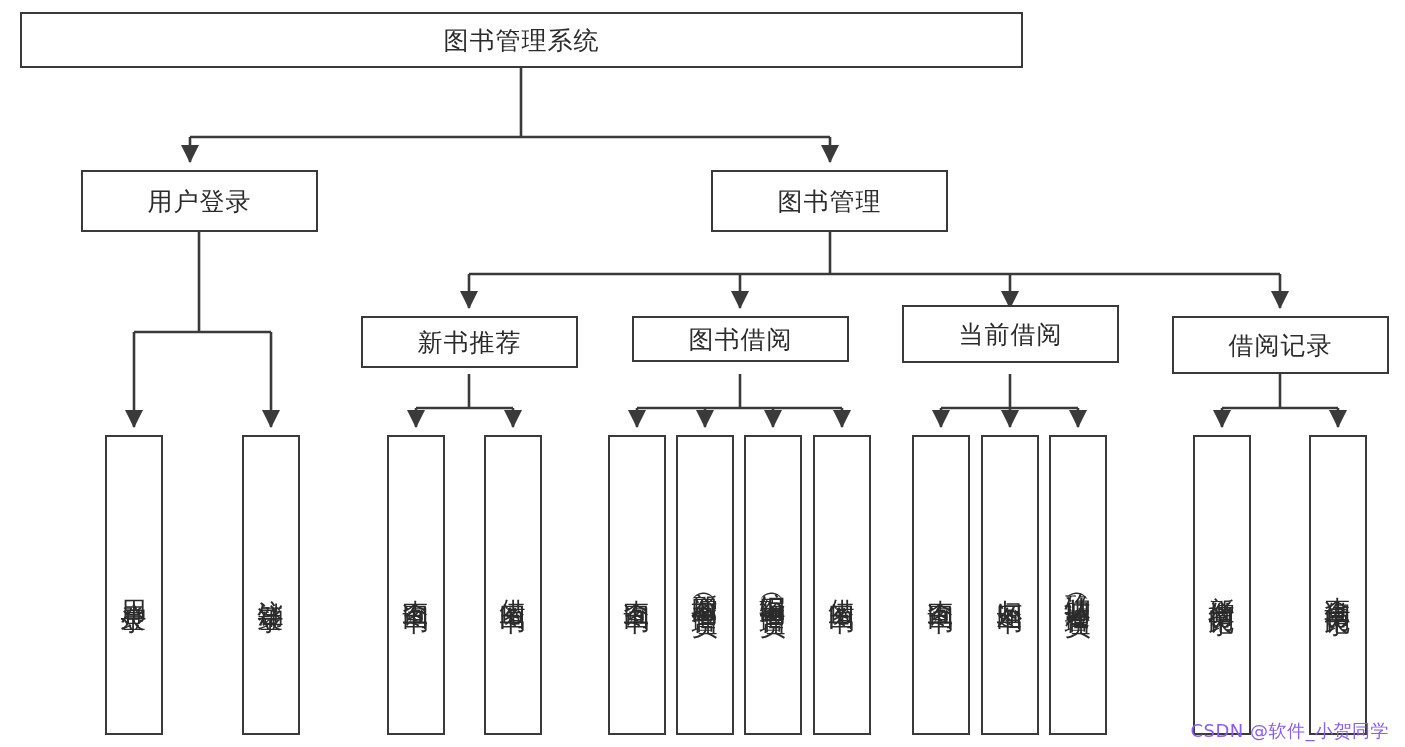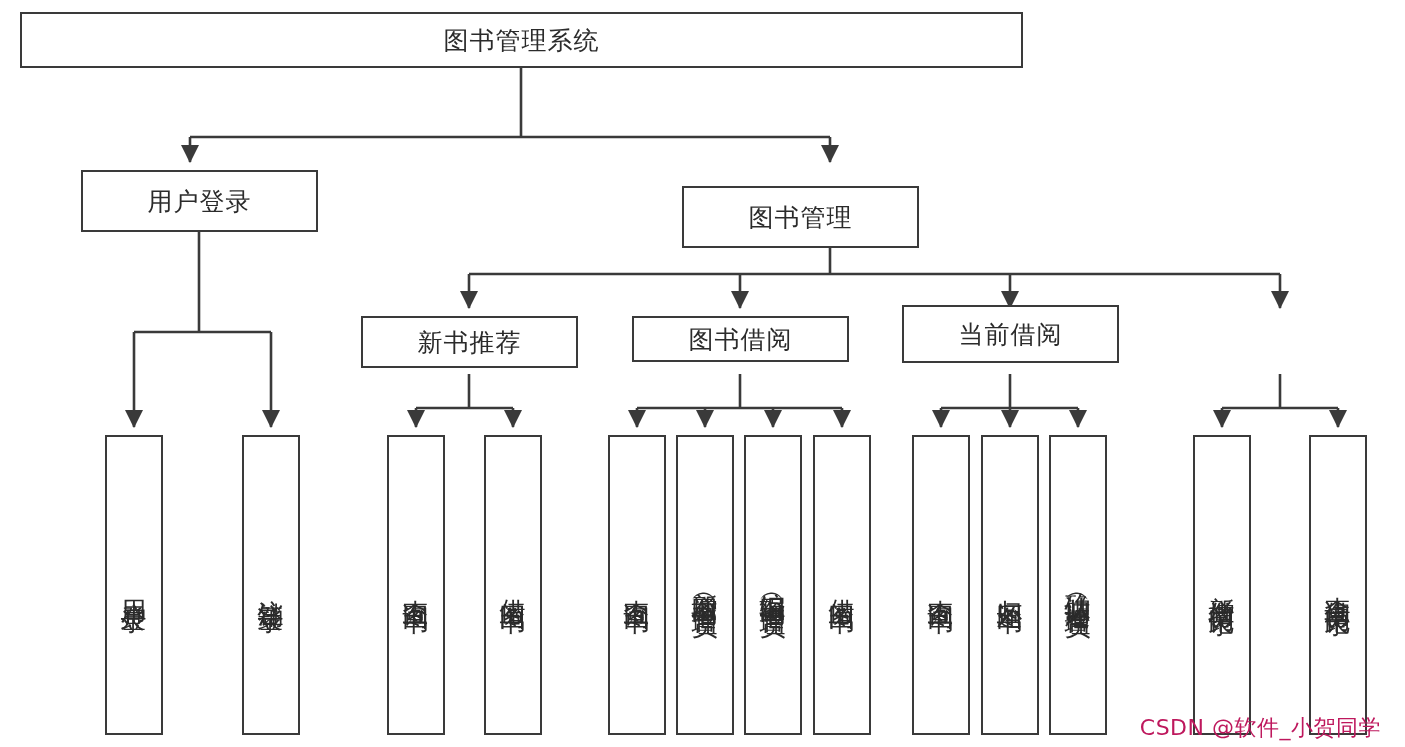--- a/index.html
+++ b/index.html
@@ -128,7 +128,7 @@
   <div class="node horiz" style="left:81px;top:170px;width:237px;height:62px;">
     <span class="lbl">用户登录</span>
   </div>
-  <div class="node horiz" style="left:682px;top:170px;width:237px;height:62px;margin-top:16px;">
+  <div class="node horiz" style="left:711px;top:170px;width:237px;height:62px;">
     <span class="lbl">图书管理</span>
   </div>
 

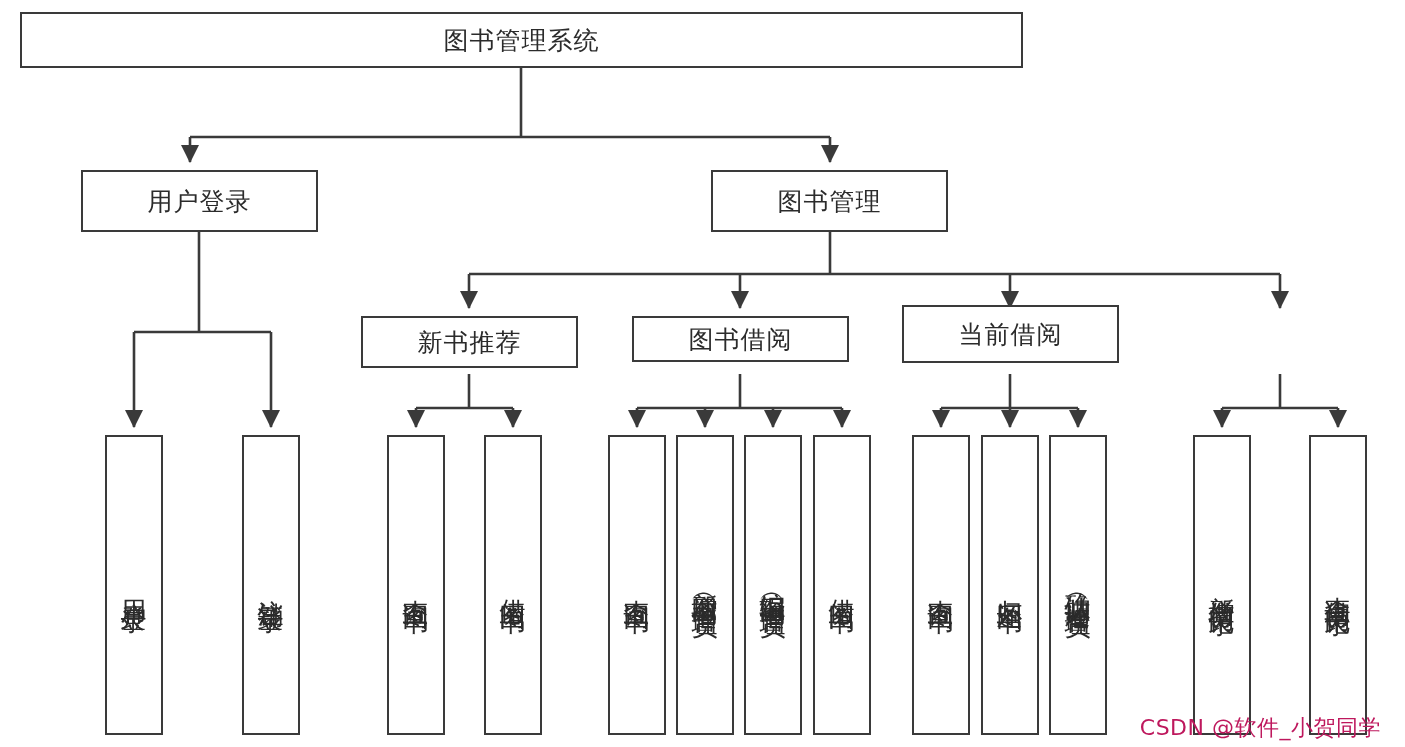--- a/index.html
+++ b/index.html
@@ -141,6 +141,9 @@
   <div class="node horiz" style="left:902px;top:305px;width:217px;height:58px;">
     <span class="lbl">当前借阅</span>
   </div>
+  <div class="node horiz" style="left:1172px;top:316px;width:217px;height:58px;">
+    <span class="lbl">借阅记录</span>
+  </div>
 
   <div class="node vert" style="left:105px;top:435px;width:58px;height:300px;">
     <span class="lbl">用户登录</span>

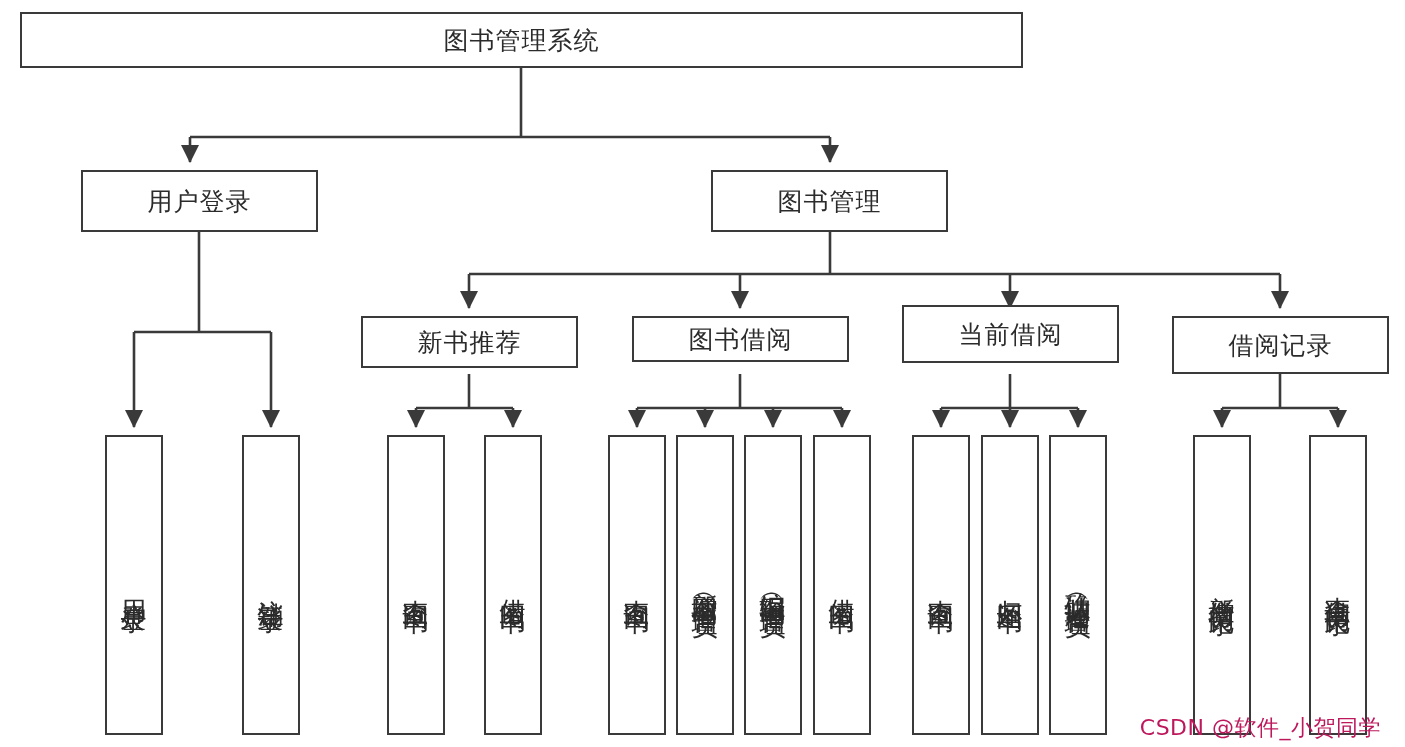--- a/index.html
+++ b/index.html
@@ -58,9 +58,9 @@
   }
   #watermark{
     position:absolute;
-    right:24px;bottom:4px;
-    font-size:22px;
-    color:#be185d;
+    right:16px;bottom:4px;
+    font-size:18px;
+    color:#8b5cf6;
     letter-spacing:0.5px;
     white-space:nowrap;
     font-family:"DejaVu Sans","Liberation Sans",sans-serif;

